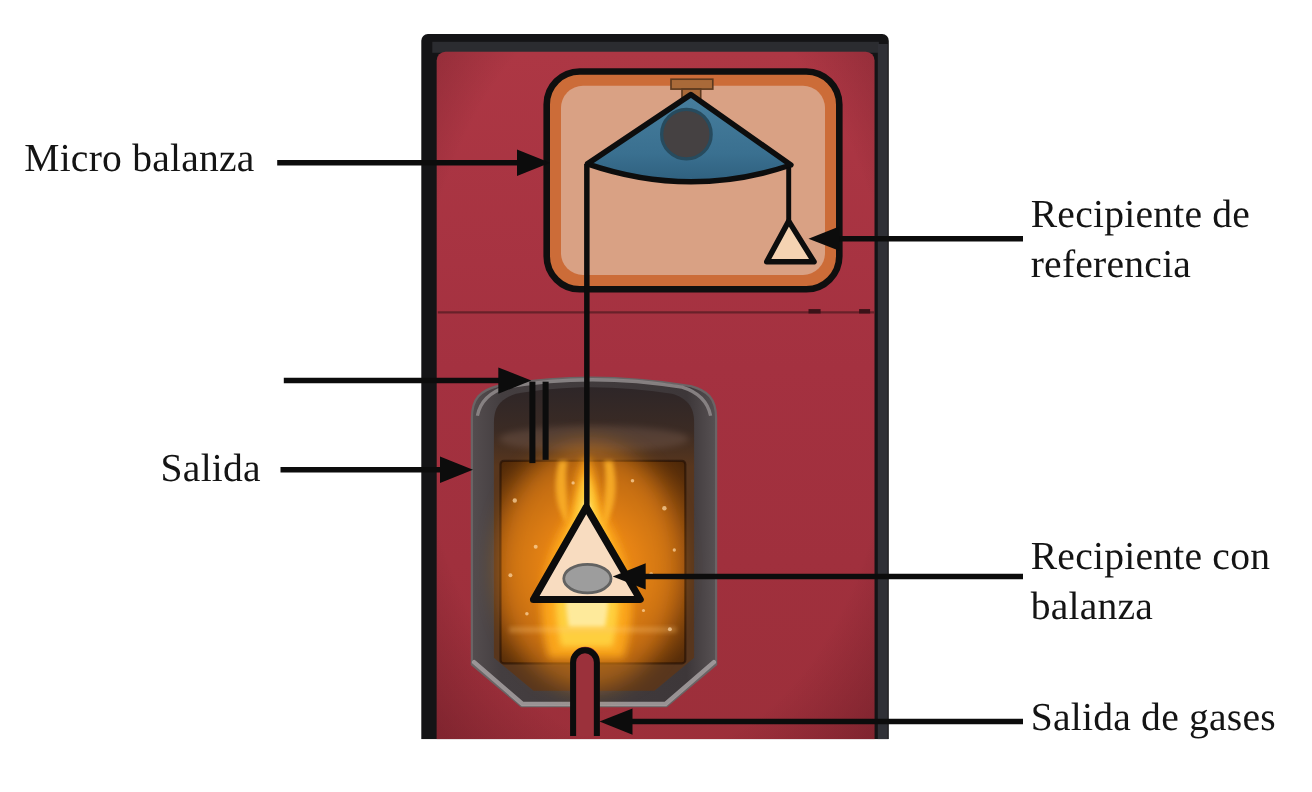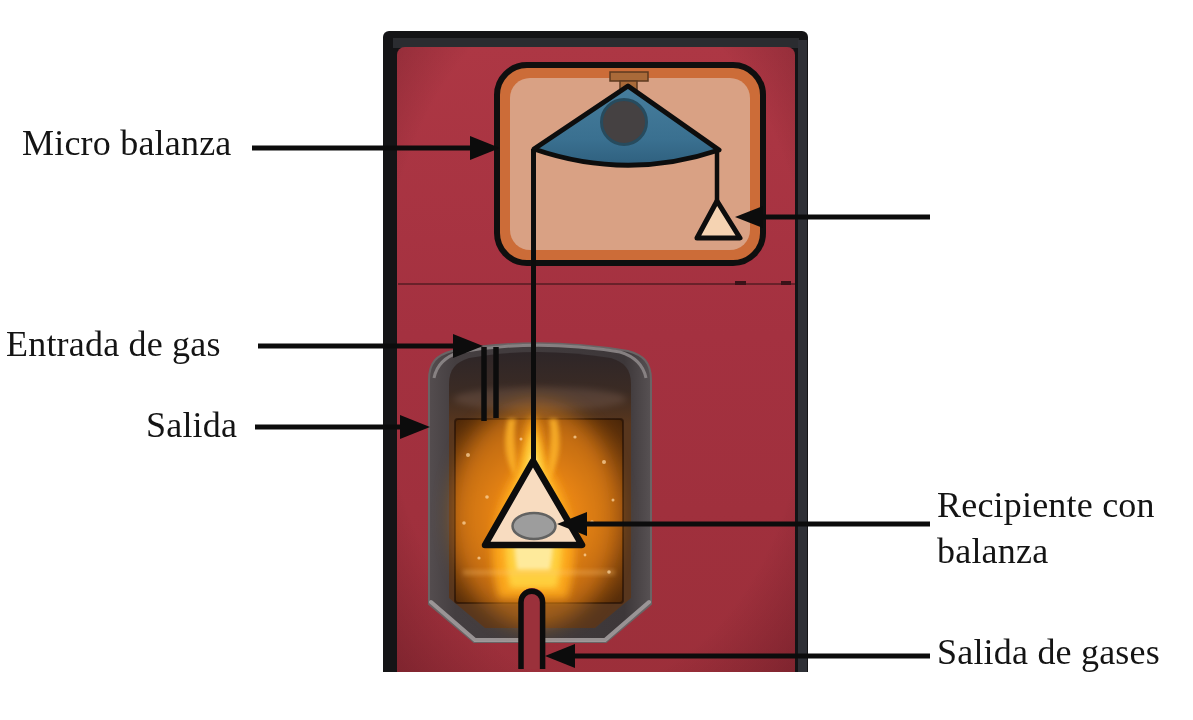--- a/index.html
+++ b/index.html
@@ -181,6 +181,7 @@
 
   <div class="label" style="left:22px;top:123px;">Micro balanza</div>
 
+  <div class="label twoline" style="left:937px;top:171px;width:240px;">Recipiente de referencia</div>
 
   <div class="label" style="left:6px;top:324px;">Entrada de gas</div>
 

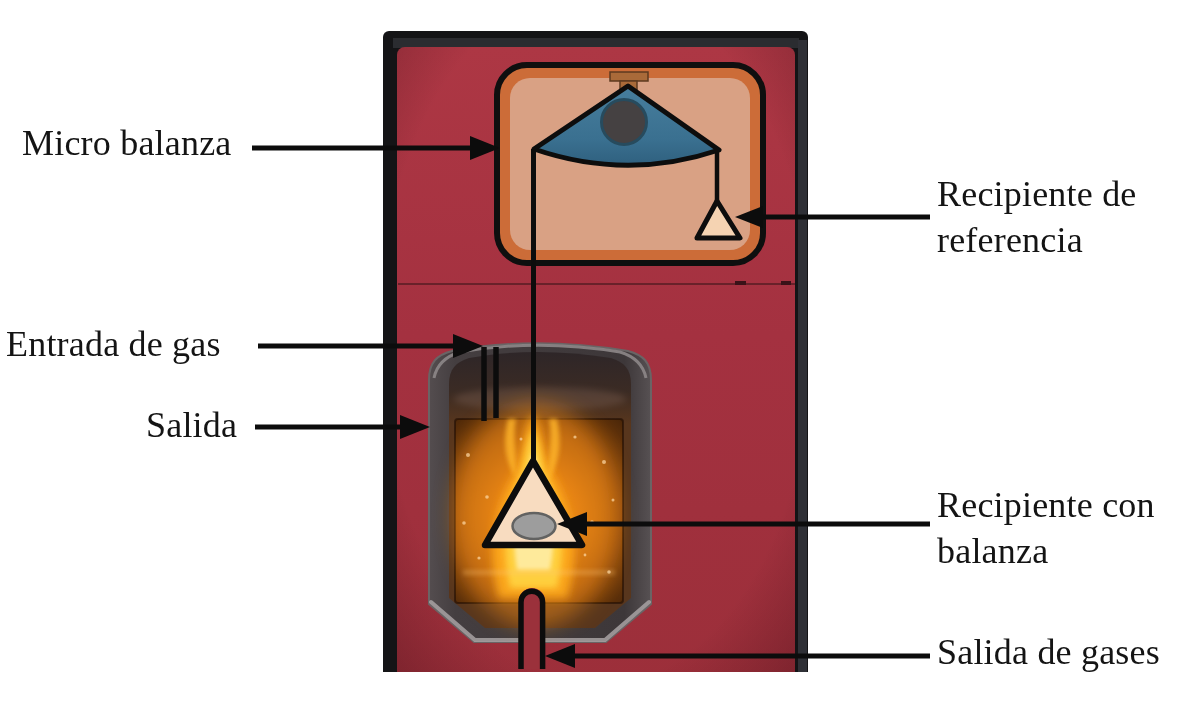--- a/index.html
+++ b/index.html
@@ -183,7 +183,6 @@
 
   <div class="label twoline" style="left:937px;top:171px;width:240px;">Recipiente de referencia</div>
 
-  <div class="label" style="left:6px;top:324px;">Entrada de gas</div>
 
   <div class="label" style="left:146px;top:405px;">Salida</div>
 

